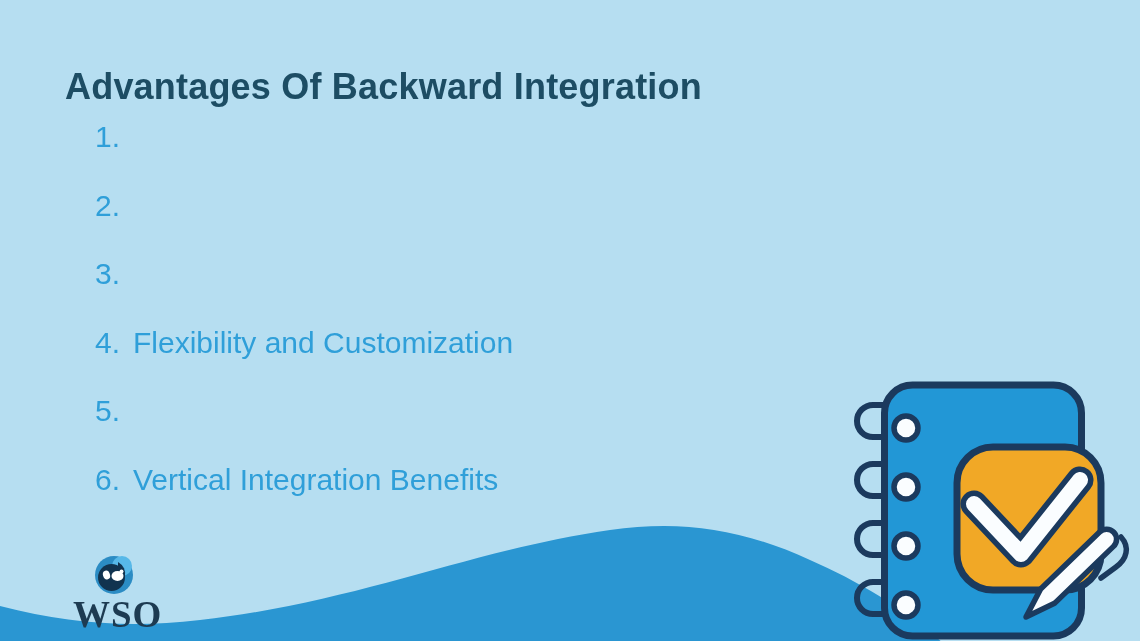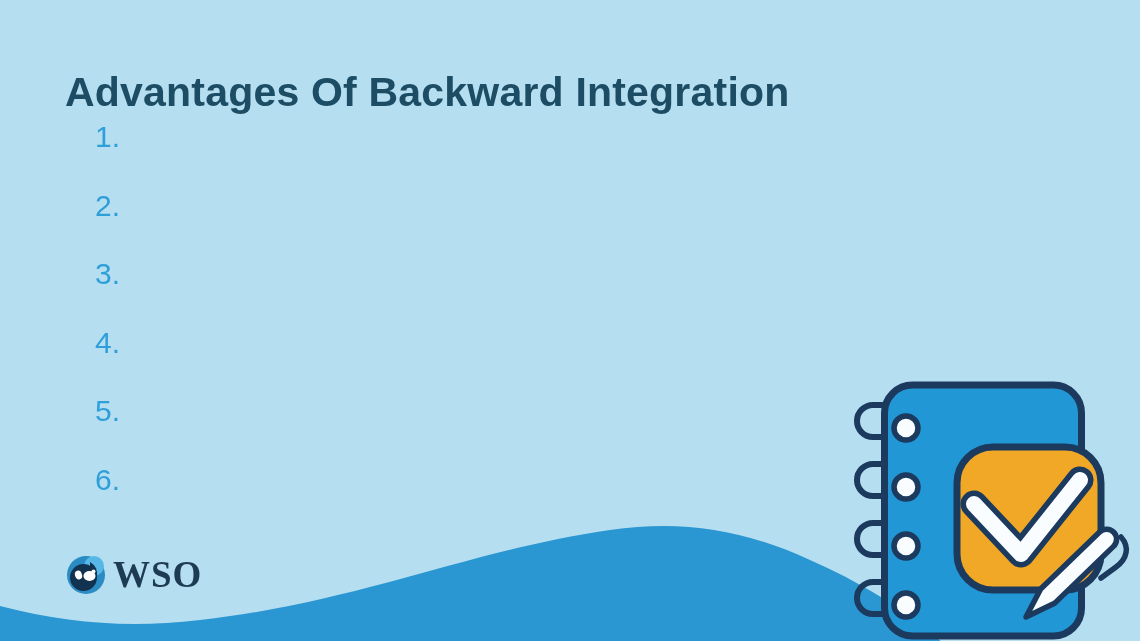--- a/index.html
+++ b/index.html
@@ -12,7 +12,7 @@
   }
   .title{
     position:absolute;left:65px;top:42px;
-    font-size:41px;font-weight:700;
+    font-size:36px;font-weight:700;
     color:#1d4d64;letter-spacing:0.2px;
   }
   .adv-list{

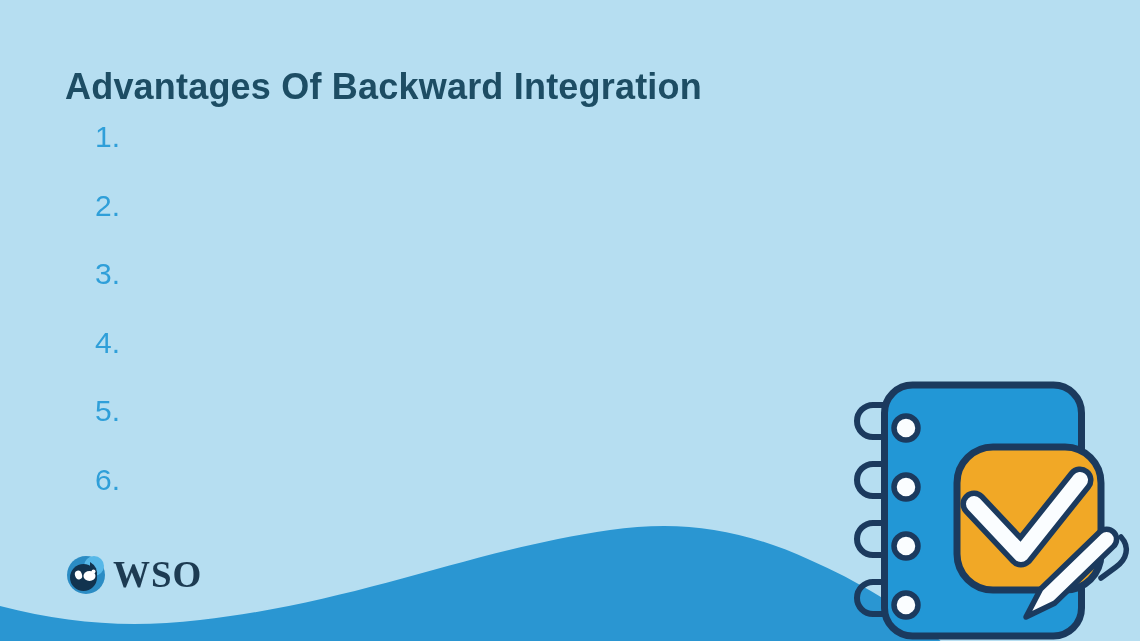--- a/index.html
+++ b/index.html
@@ -72,6 +72,7 @@
     </li>
     <li>
       <span class="num">4.</span>
+      <span class="label">Flexibility and Customization</span>
     </li>
     <li>
       <span class="num">5.</span>

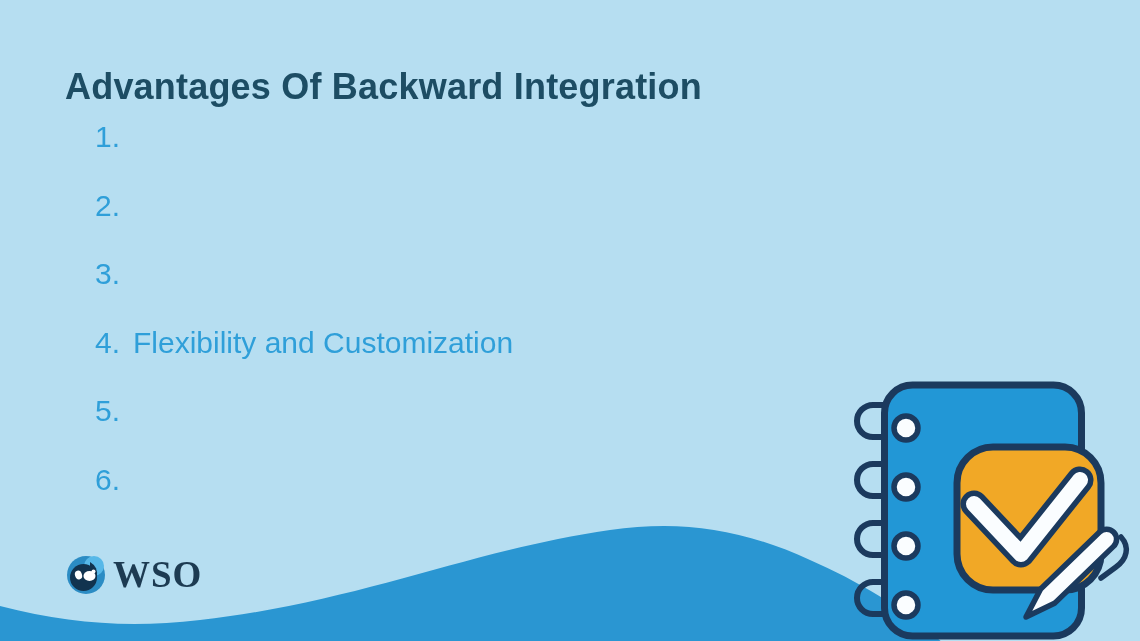--- a/index.html
+++ b/index.html
@@ -79,6 +79,7 @@
     </li>
     <li>
       <span class="num">6.</span>
+      <span class="label">Vertical Integration Benefits</span>
     </li>
   </ol>
 

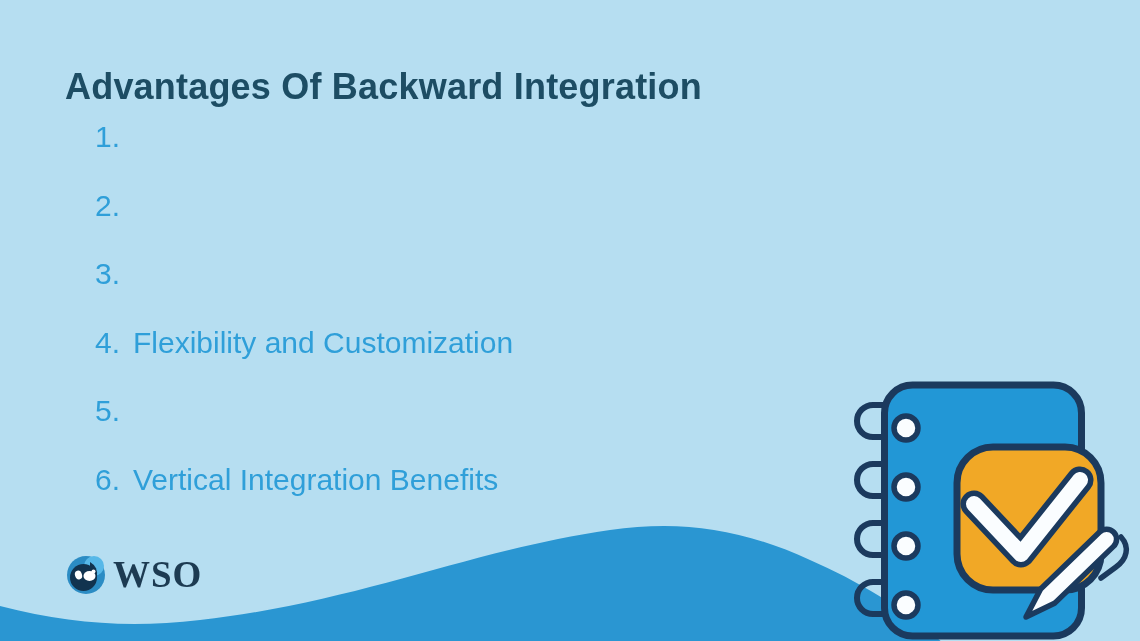--- a/index.html
+++ b/index.html
@@ -35,7 +35,7 @@
   }
   .brand{
     position:absolute;left:66px;top:555px;
-    display:flex;align-items:center;
+    display:flex;align-items:center;flex-direction:column;
   }
   .brand-text{
     font-family:"Liberation Serif","DejaVu Serif",serif;

